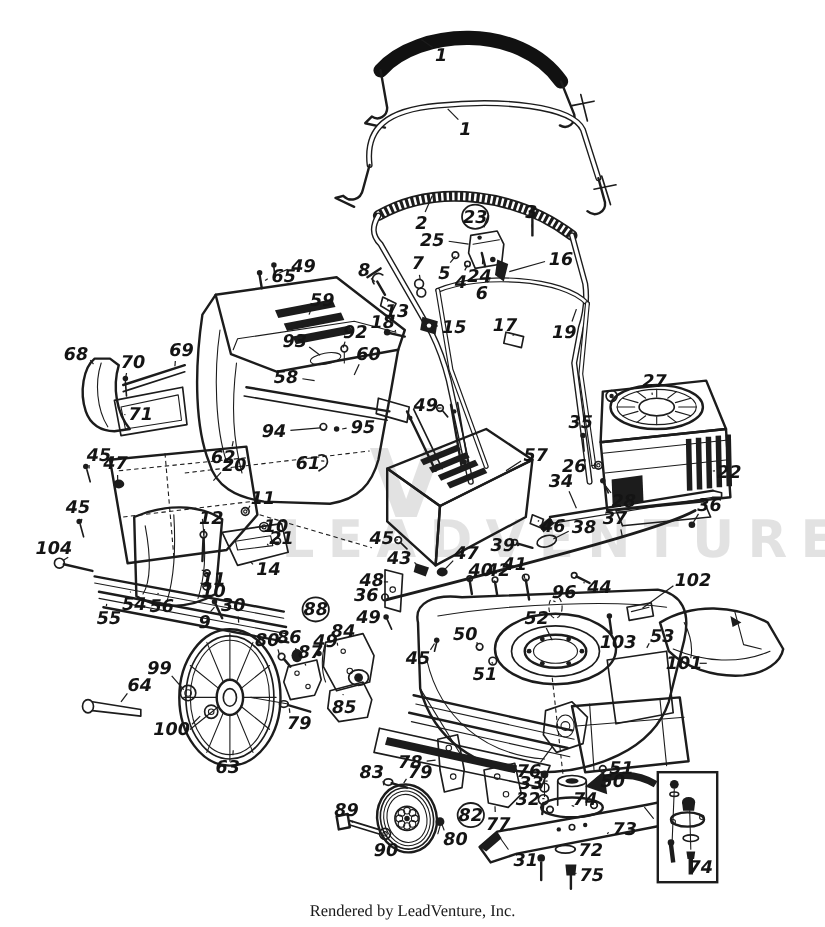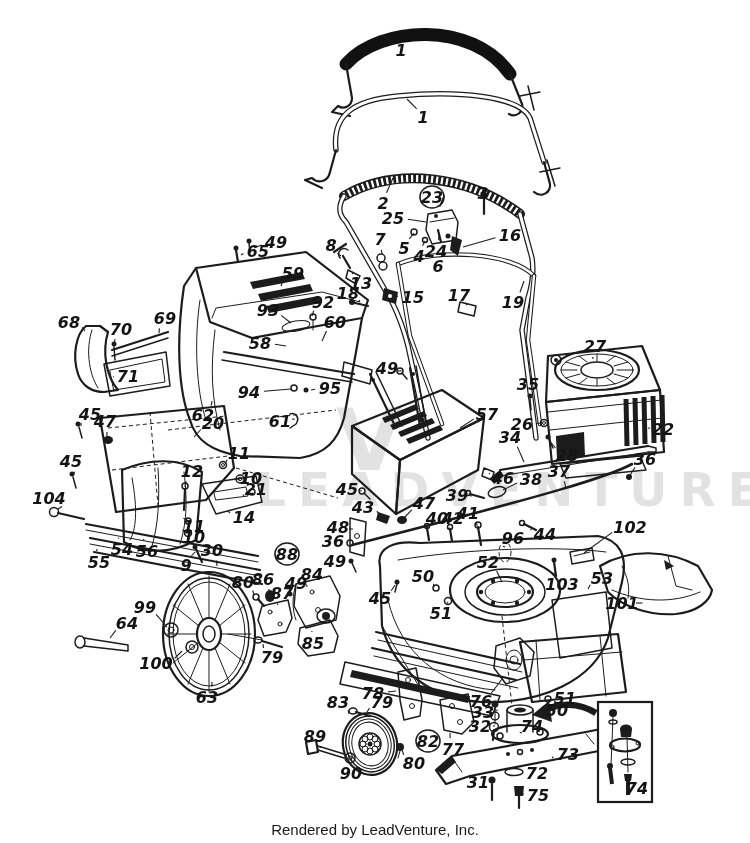--- a/index.html
+++ b/index.html
@@ -25,7 +25,7 @@
   .pcircle{fill:none;stroke:#1c1c1c;stroke-width:1.6}
   .wm{fill:#000;opacity:0.11;font-family:"DejaVu Sans",sans-serif;font-weight:bold}
   .footer{position:absolute;left:0;bottom:5px;width:100%;text-align:center;
-          font-size:15px;color:#1a1a1a;font-family:Liberation Sans, sans-serif;}
+          font-size:15px;color:#1a1a1a;font-family:Liberation Serif, serif;}
 </style>
 </head>
 <body>

